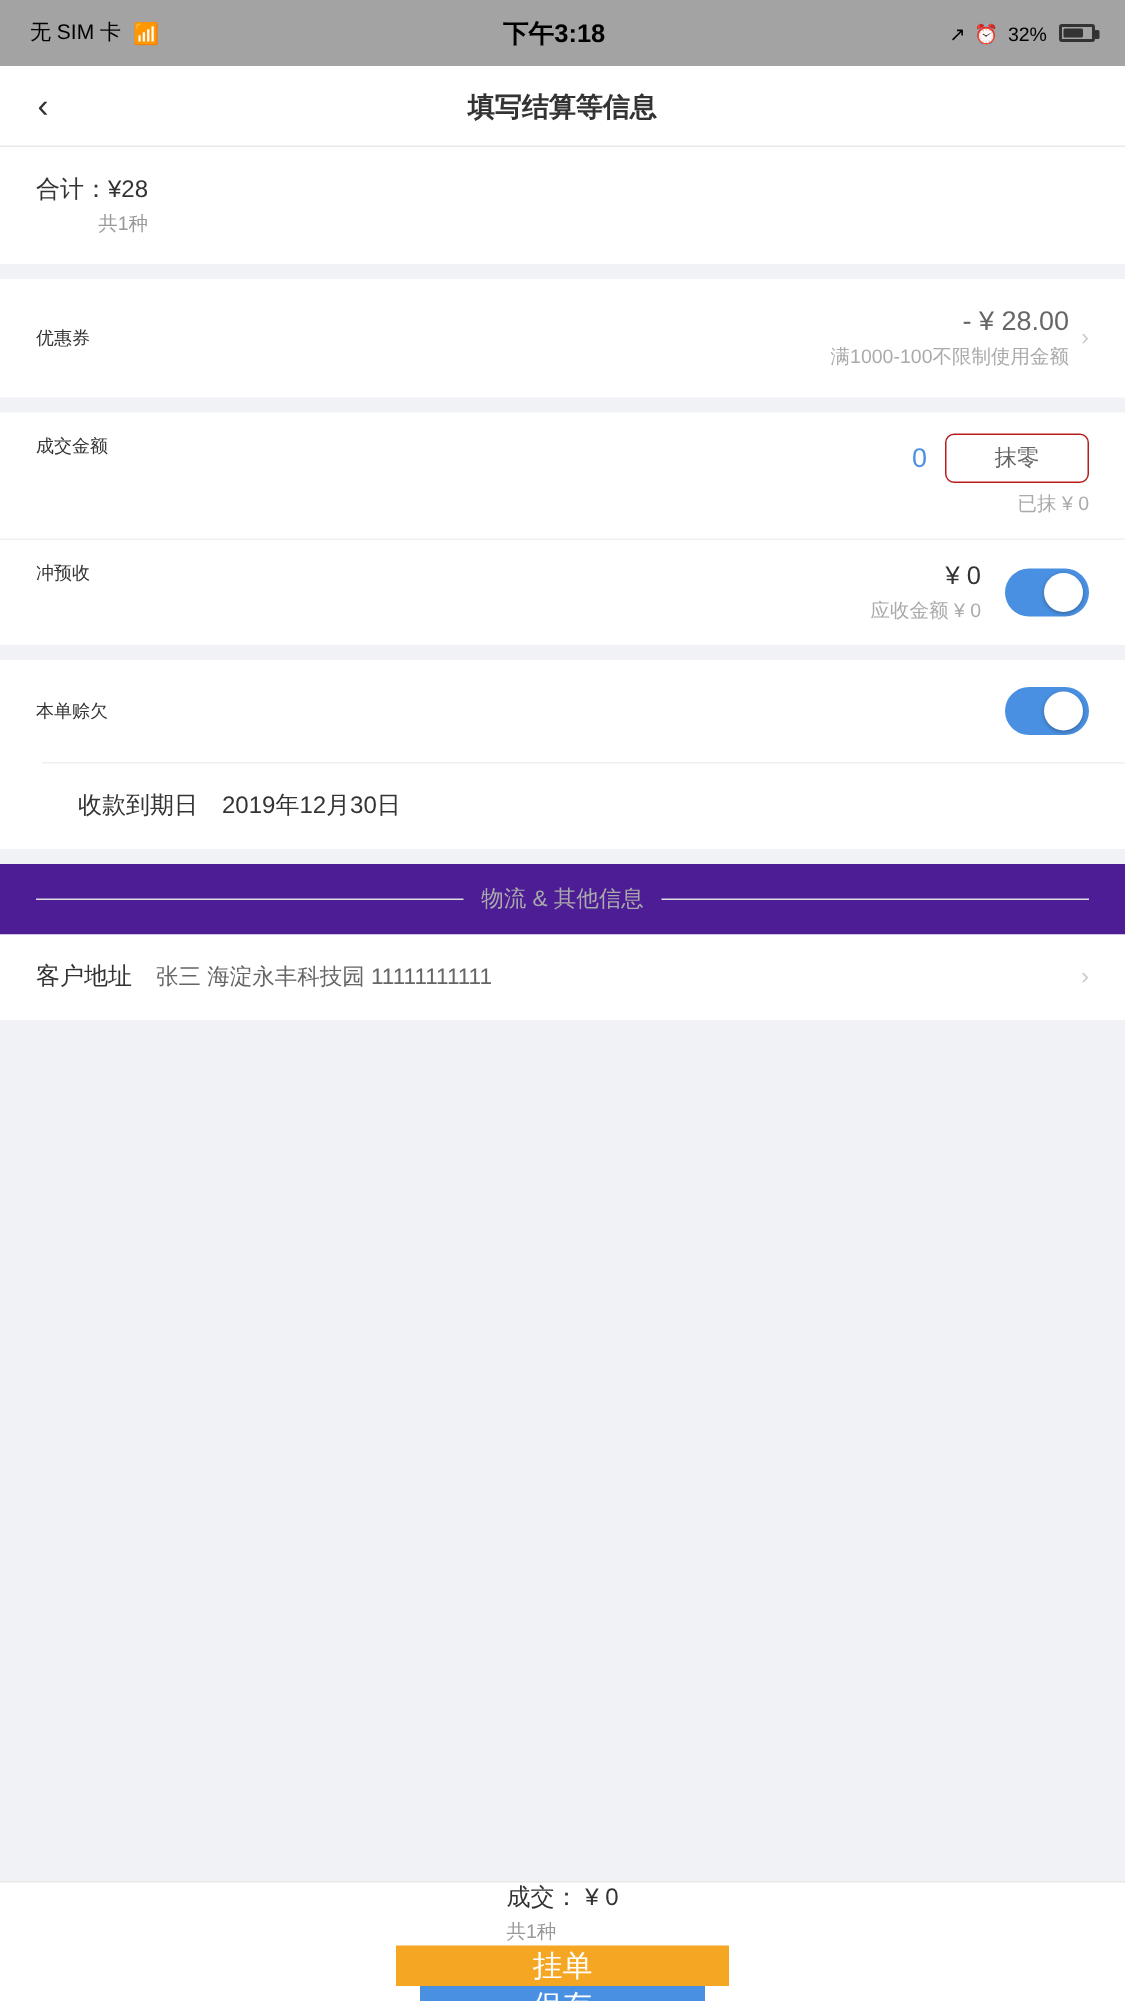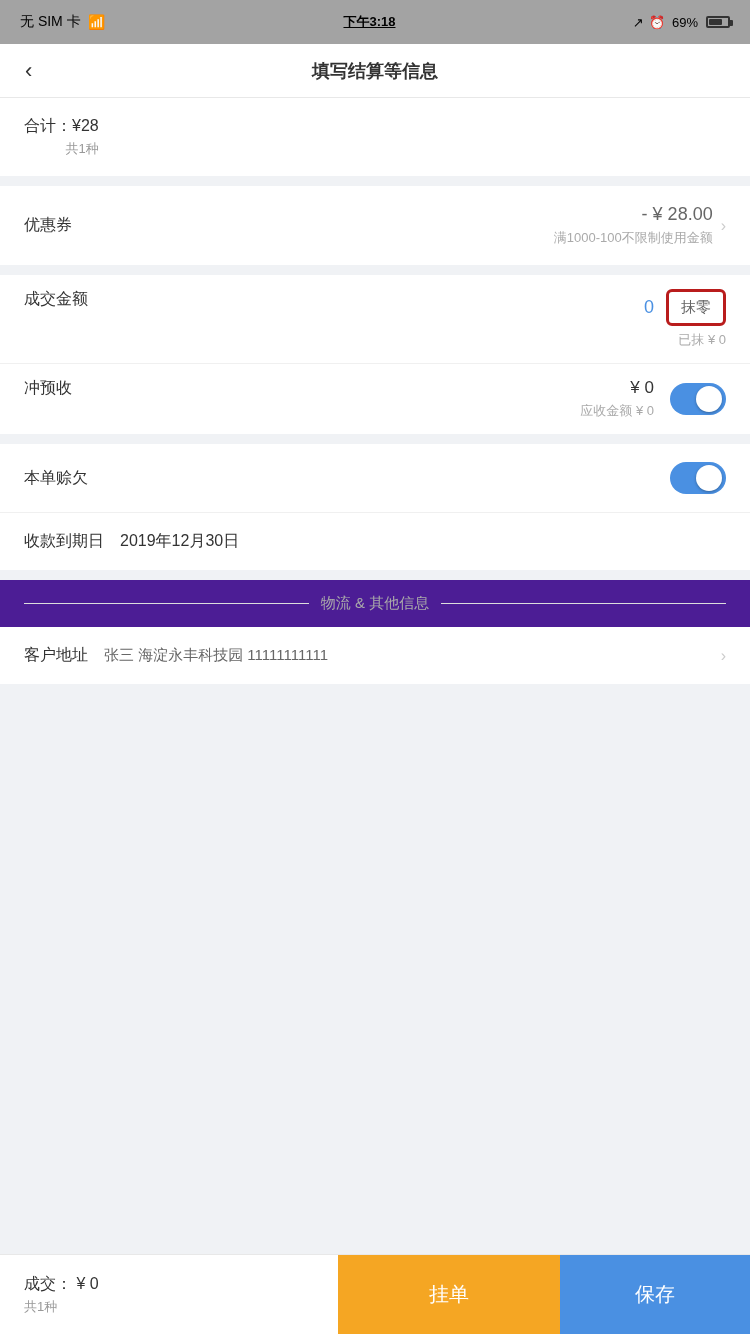--- a/index.html
+++ b/index.html
@@ -25,7 +25,7 @@
       font-weight: 500;
     }
     .status-left { display: flex; align-items: center; gap: 8px; font-size: 14px; }
-    .status-center { font-size: 13px; font-weight: 600; text-decoration: underline; }
+    .status-center { font-size: 17px; font-weight: 600; }
     .status-right { display: flex; align-items: center; gap: 6px; font-size: 13px; }
     .battery-icon {
       display: inline-block;

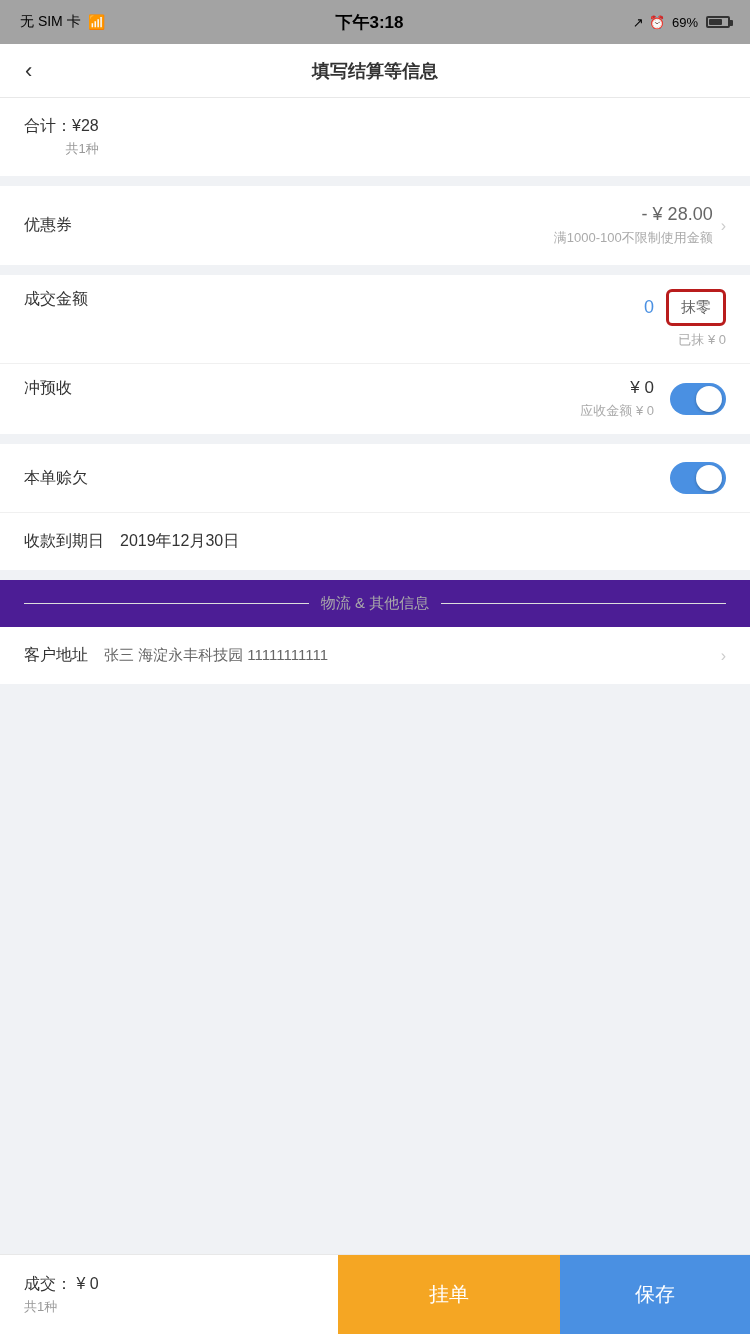--- a/index.html
+++ b/index.html
@@ -389,7 +389,7 @@
   <div class="status-right">
     <span>↗</span>
     <span>⏰</span>
-    <span>69%</span>
+    <span>32%</span>
     <div class="battery-icon">
       <div class="battery-fill"></div>
     </div>

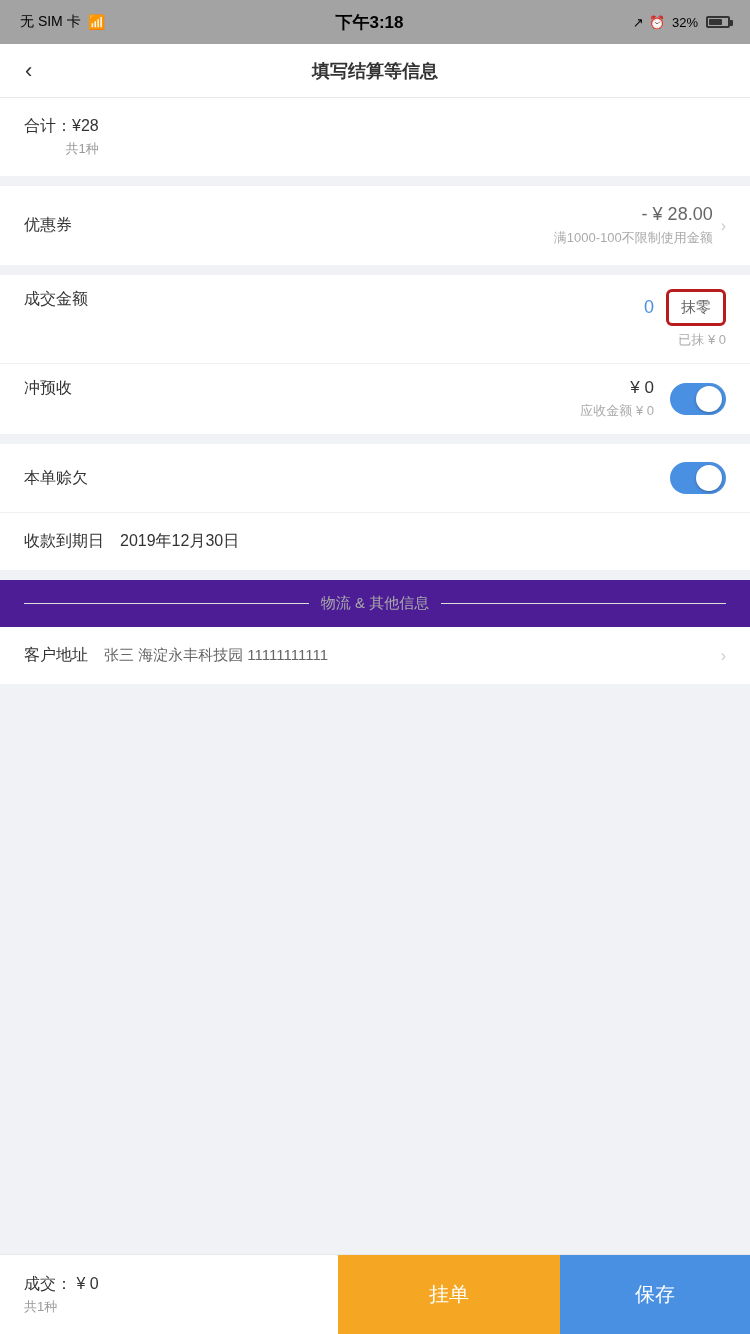--- a/index.html
+++ b/index.html
@@ -142,7 +142,7 @@
       border-bottom: none;
     }
     .form-label {
-      font-size: 16px;
+      font-size: 12px;
       color: #333;
       flex-shrink: 0;
     }

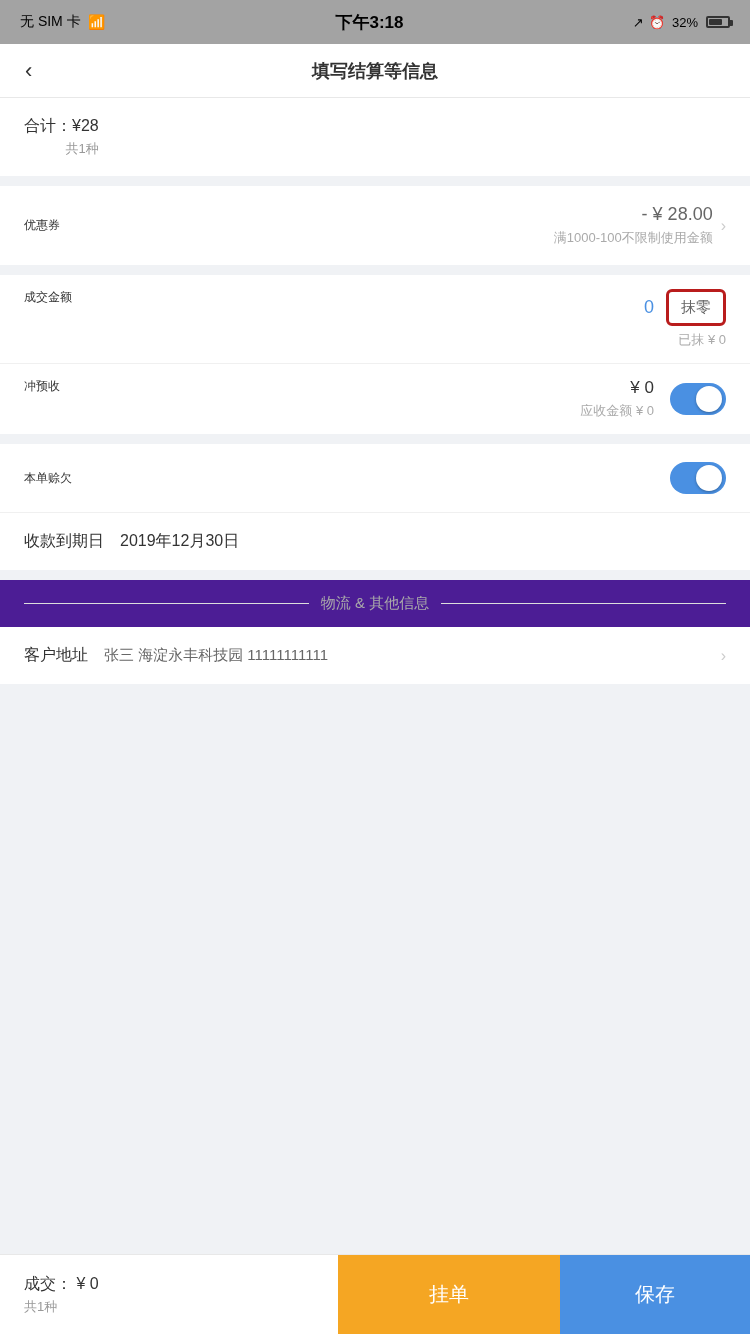--- a/index.html
+++ b/index.html
@@ -195,11 +195,11 @@
       font-weight: 500;
     }
     .round-btn {
-      border: 3px solid #b91c1c;
+      border: 1px solid #b91c1c;
       background: #fff;
       color: #666;
       font-size: 15px;
-      padding: 6px 12px;
+      padding: 6px 32px;
       border-radius: 6px;
       cursor: pointer;
     }

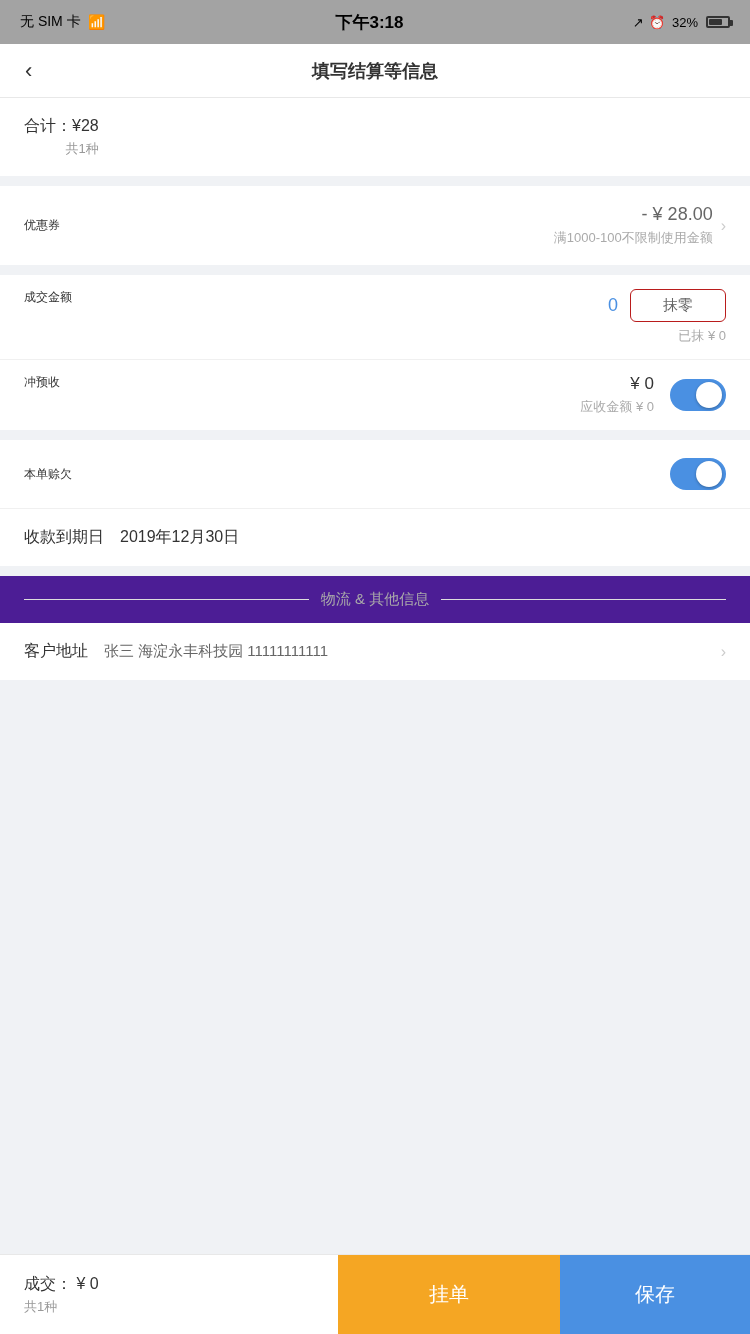--- a/index.html
+++ b/index.html
@@ -275,6 +275,7 @@
       align-items: center;
       gap: 16px;
       border-top: 1px solid #f0f0f0;
+      margin-left: 28px;
     }
     .due-date-label {
       font-size: 16px;

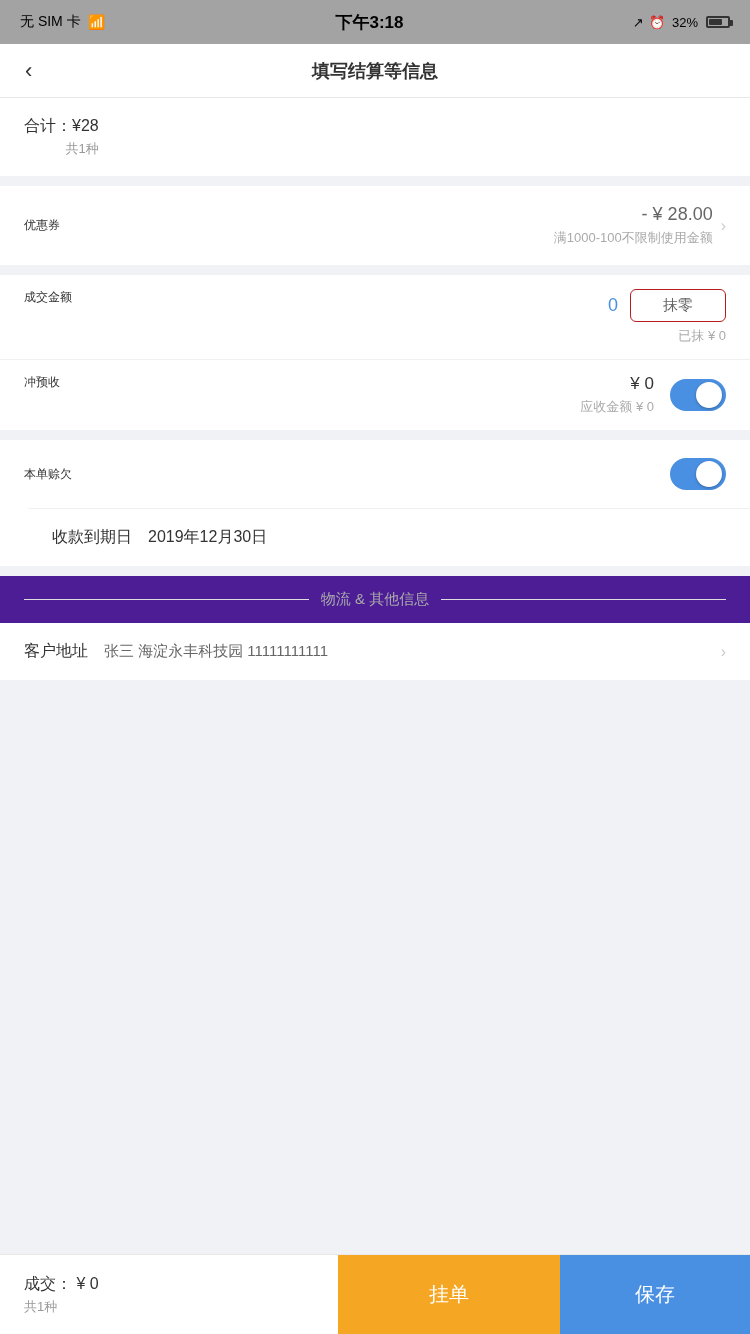--- a/index.html
+++ b/index.html
@@ -339,6 +339,7 @@
       display: flex;
       align-items: center;
       border-top: 1px solid #e8e8e8;
+      flex-direction: column;
     }
     .bottom-info {
       flex: 1;

